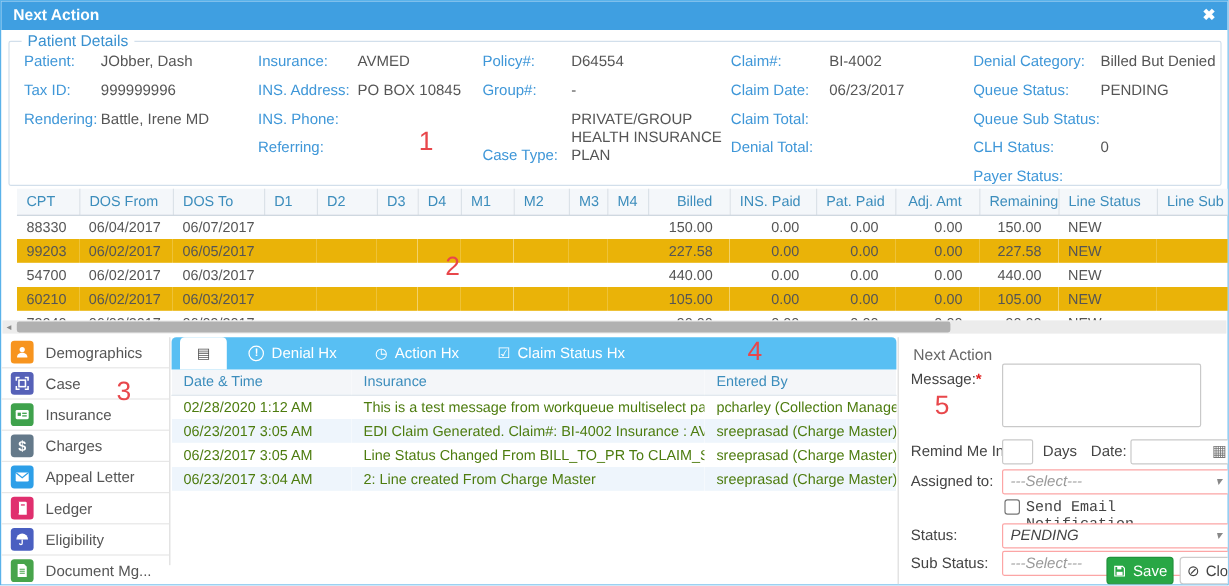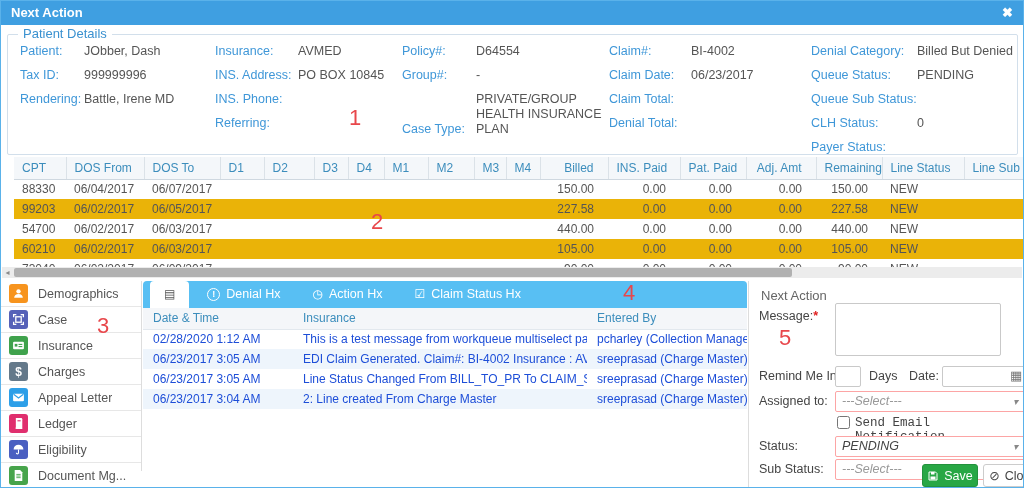--- a/index.html
+++ b/index.html
@@ -76,7 +76,7 @@
   .act-table { width:100%; border-collapse:collapse; table-layout:fixed; font-size:12px; }
   .act-table th { background:#f4f6f9; color:#3c8dbc; font-weight:normal; text-align:left; height:21px;
                   padding-left:10px; border-bottom:1px solid #e2e8ee; white-space:nowrap; overflow:hidden; }
-  .act-table td { height:20px; color:#1d4ed8; padding-left:10px; white-space:nowrap; overflow:hidden; }
+  .act-table td { height:20px; color:#4d7c0f; padding-left:10px; white-space:nowrap; overflow:hidden; }
   .act-table tr.alt td { background:#eef5fc; }
 
   

